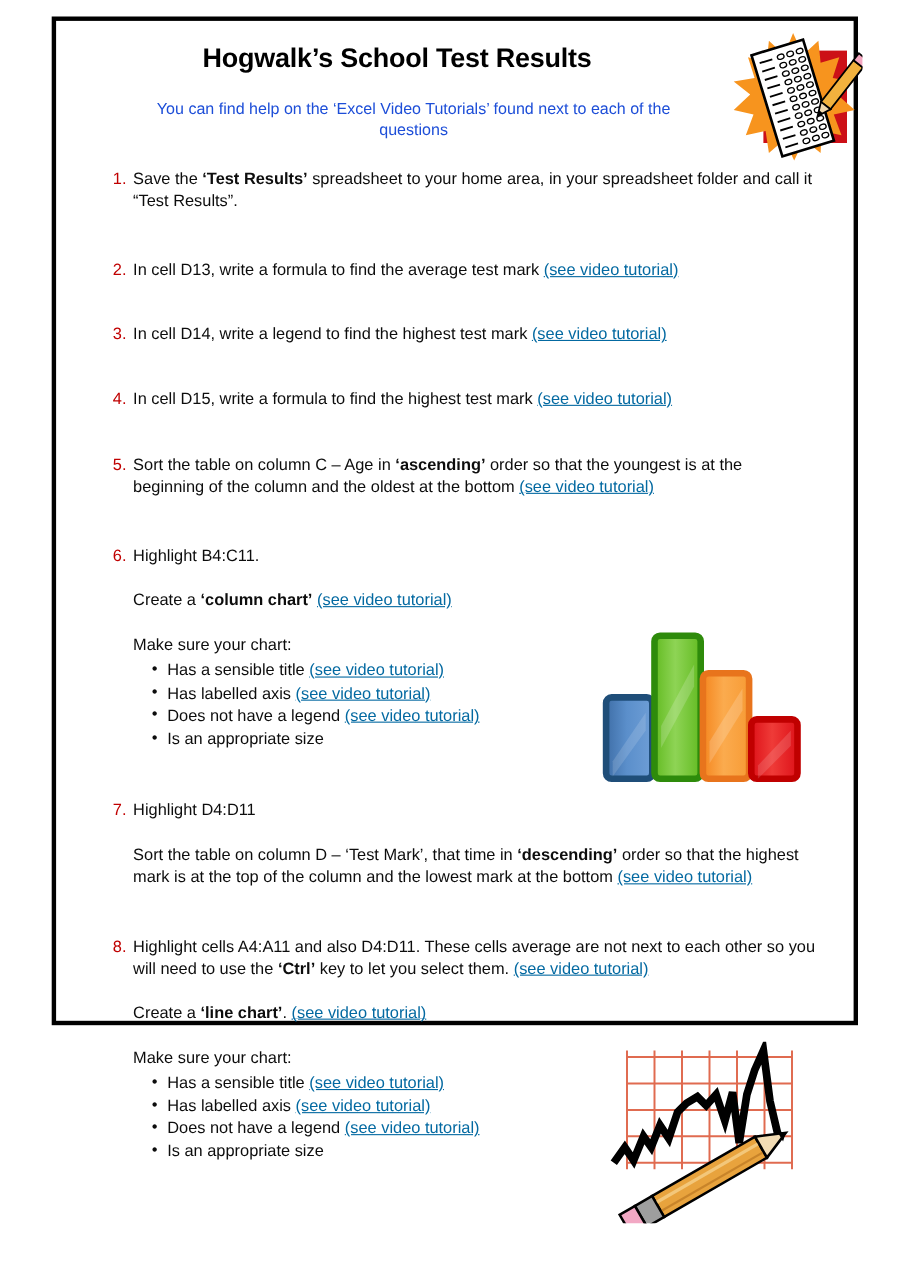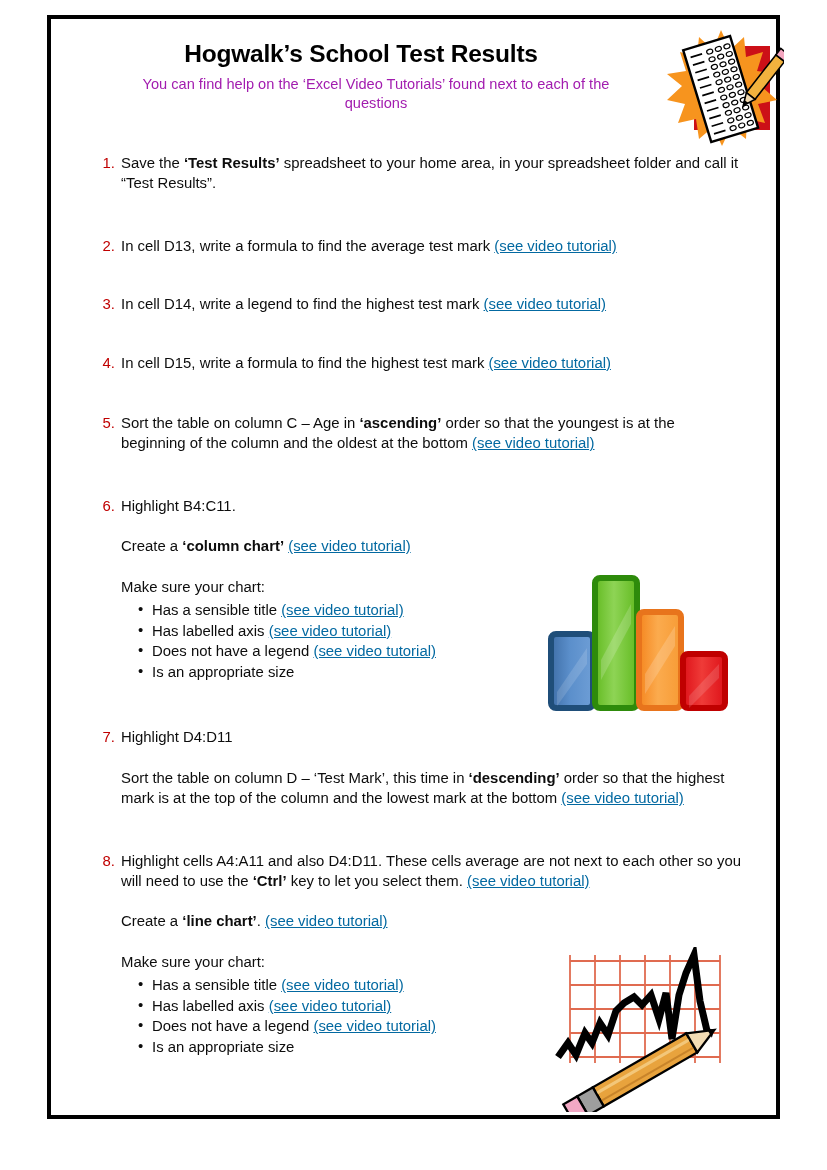--- a/index.html
+++ b/index.html
@@ -20,7 +20,7 @@
     left: 47px;
     top: 15px;
     width: 733px;
-    height: 1104px;
+    height: 917px;
     border: 4px solid #000000;
     box-sizing: border-box;
     background: #ffffff;

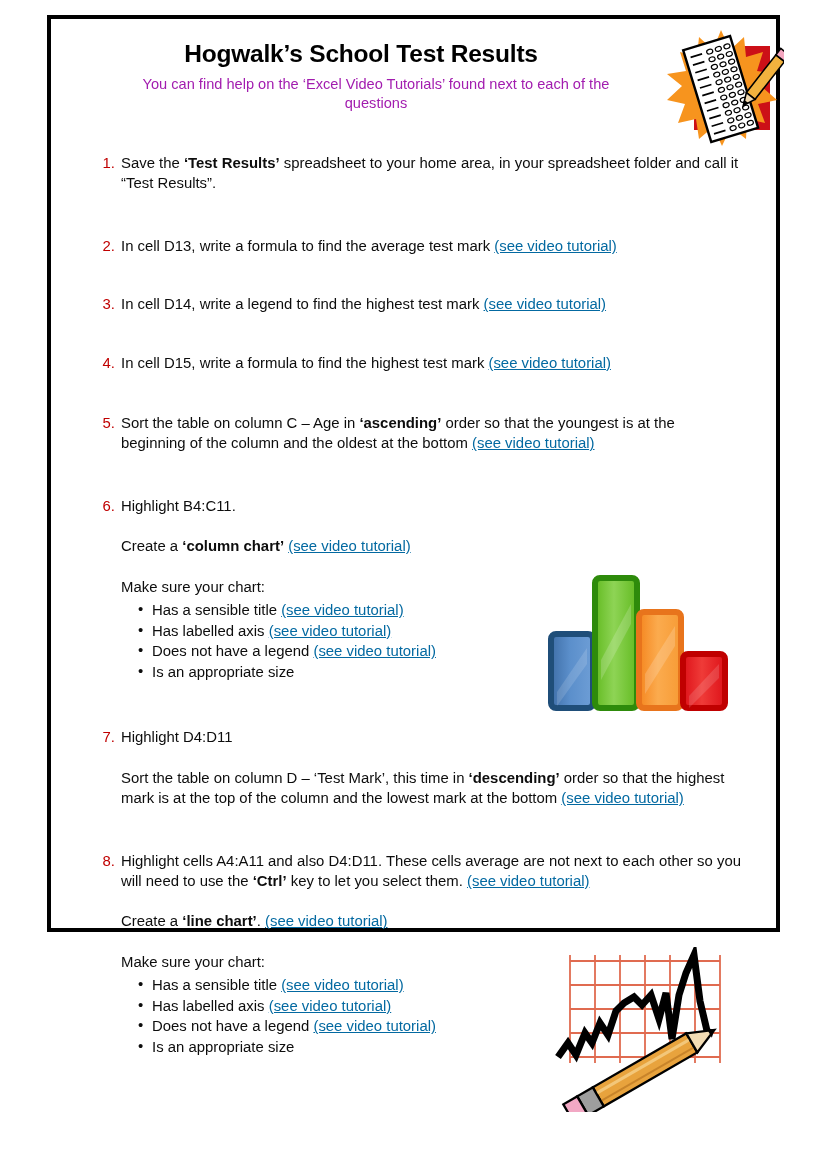--- a/index.html
+++ b/index.html
@@ -46,12 +46,12 @@
   .doc-subtitle {
     position: absolute;
     left: 90px;
-    top: 56px;
+    top: 72px;
     width: 470px;
     text-align: center;
     font-size: 14.6px;
     line-height: 19px;
-    color: #a21caf;
+    color: #1d4ed8;
   }
 
   

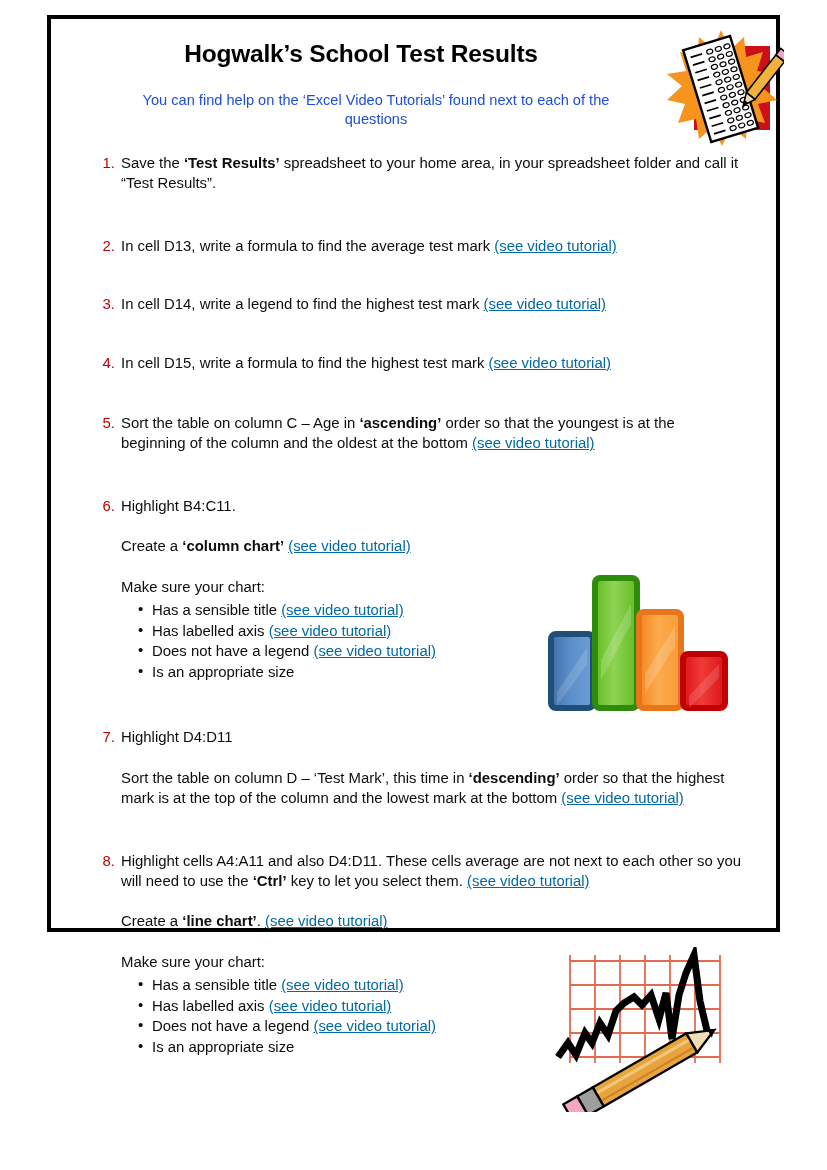--- a/index.html
+++ b/index.html
@@ -339,7 +339,7 @@
       <span class="num">7.</span>
       <div class="body">
             <div class="para"><span>Highlight D4:D11</span></div>
-            <div class="para"><span>Sort the table on column D – ‘Test Mark’, this time in </span><b>‘descending’</b><span> order so that the highest mark is at the top of the column and the lowest mark at the bottom </span><a class="vlink" href="#">(see video tutorial)</a></div>
+            <div class="para"><span>Sort the table on column D – ‘Test Mark’, that time in </span><b>‘descending’</b><span> order so that the highest mark is at the top of the column and the lowest mark at the bottom </span><a class="vlink" href="#">(see video tutorial)</a></div>
           </div>
     </div>
     <div class="gap-7"></div>

